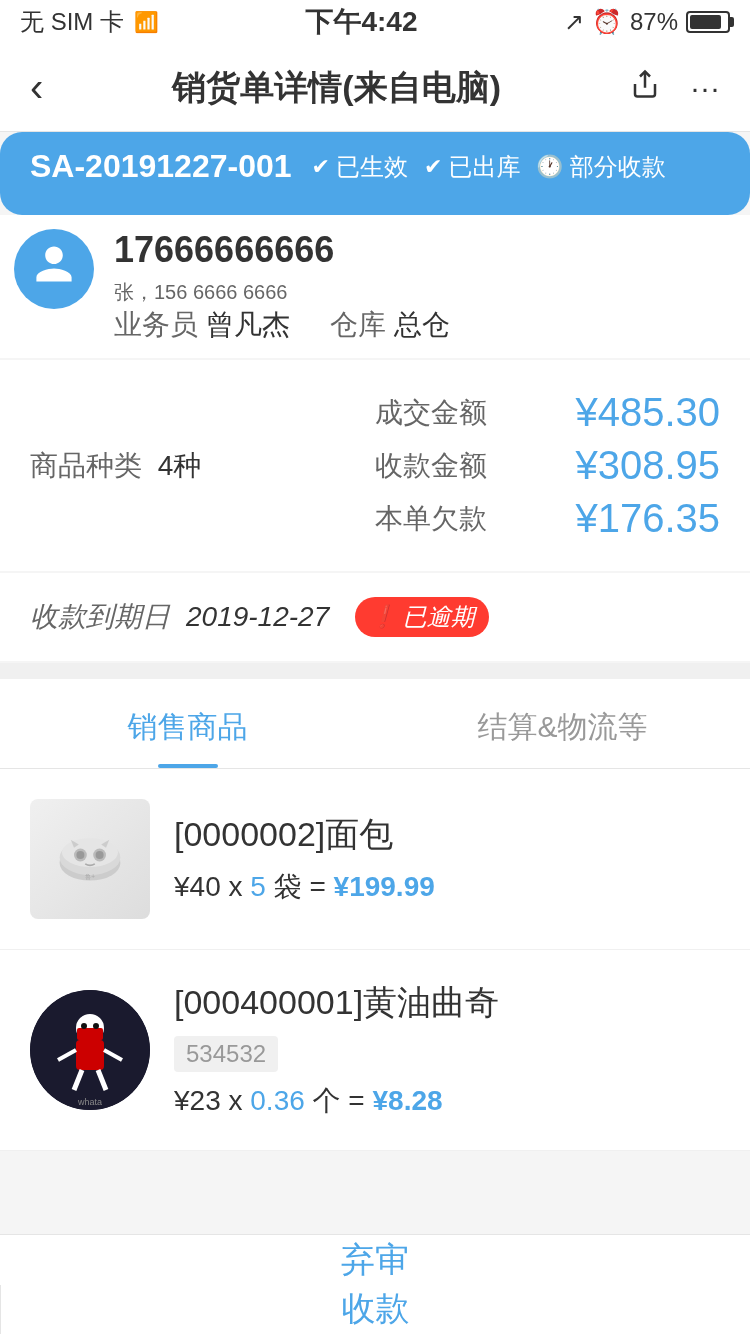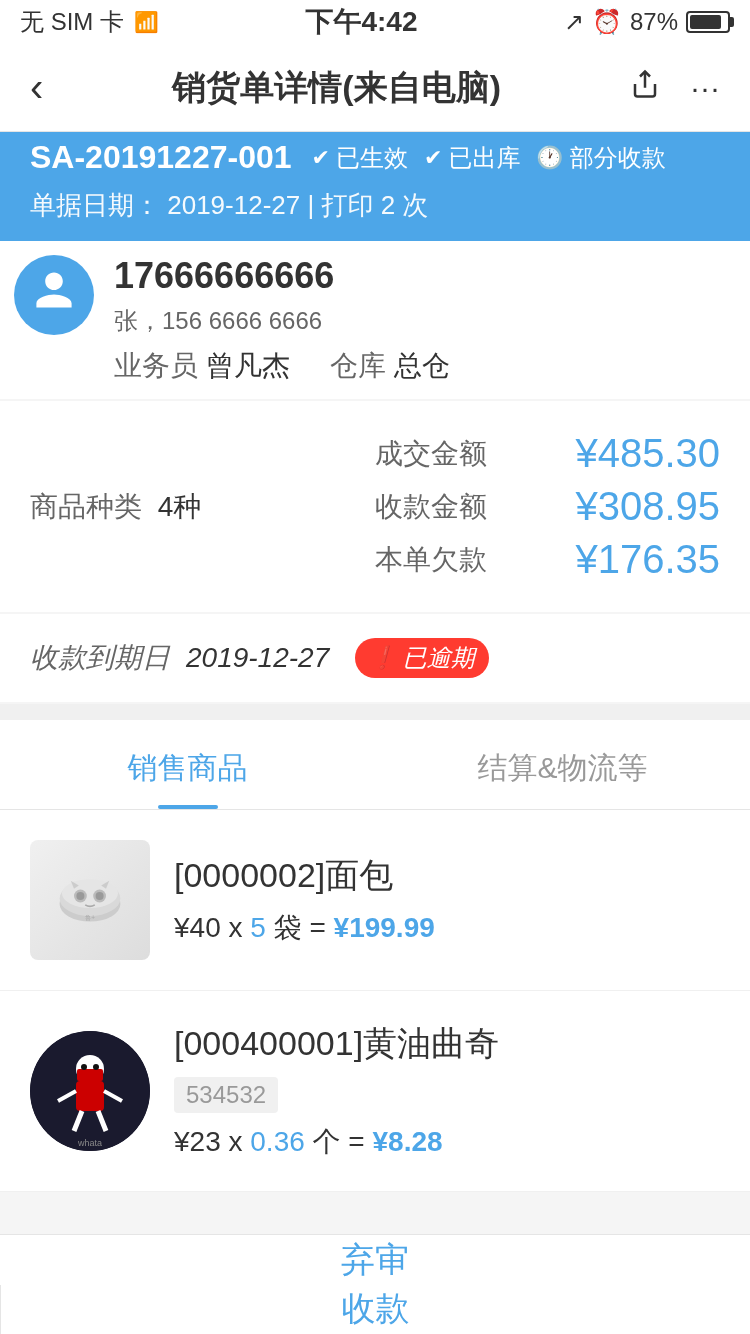--- a/index.html
+++ b/index.html
@@ -56,7 +56,8 @@
     
     .header-banner {
       background: #4DA6E8;
-      padding: 7px 30px 18px;
+      padding: 16px 30px 18px;
+      border-radius: 22px;
     }
     .header-top {
       display: flex;

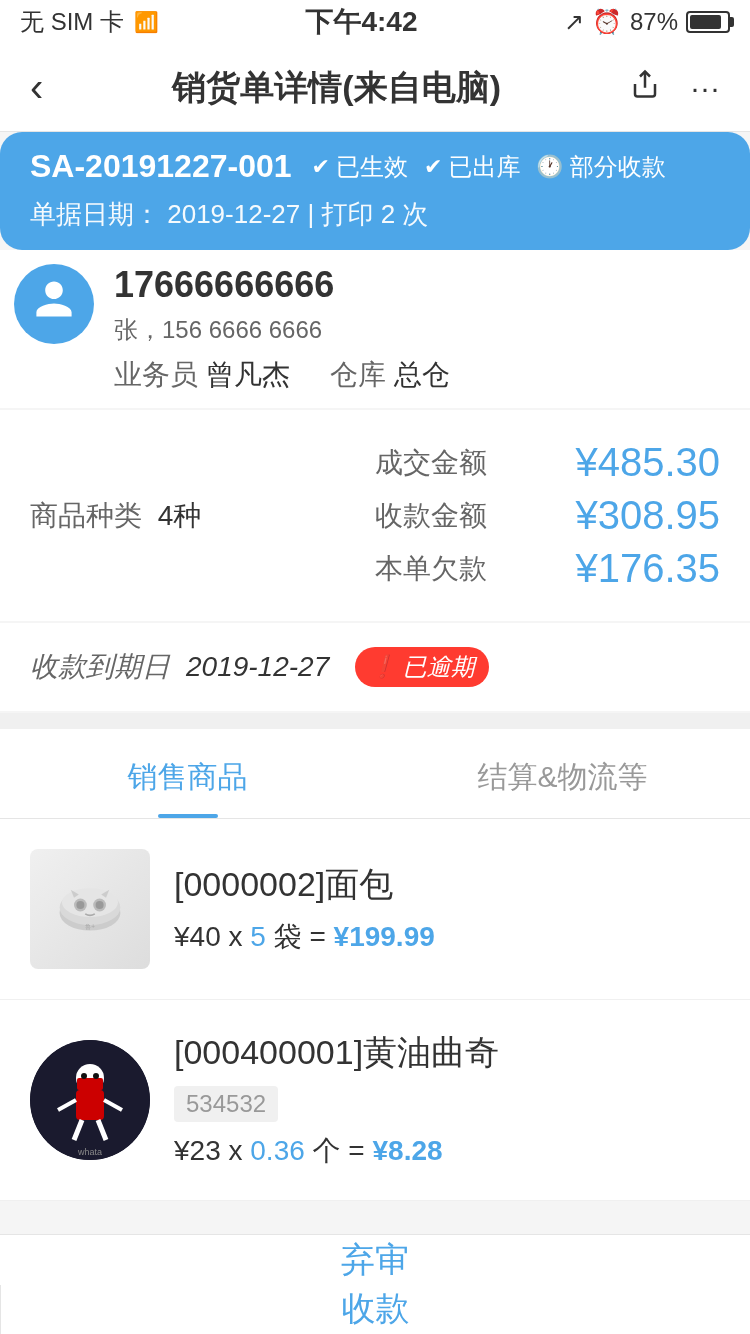--- a/index.html
+++ b/index.html
@@ -302,11 +302,6 @@
       </span>
     </div>
   </div>
-  <div class="header-bottom">
-    <span>单据日期：</span>
-    <span>2019-12-27</span>
-    <span>| 打印 2 次</span>
-  </div>
 </div>
 
 <div class="customer-section">

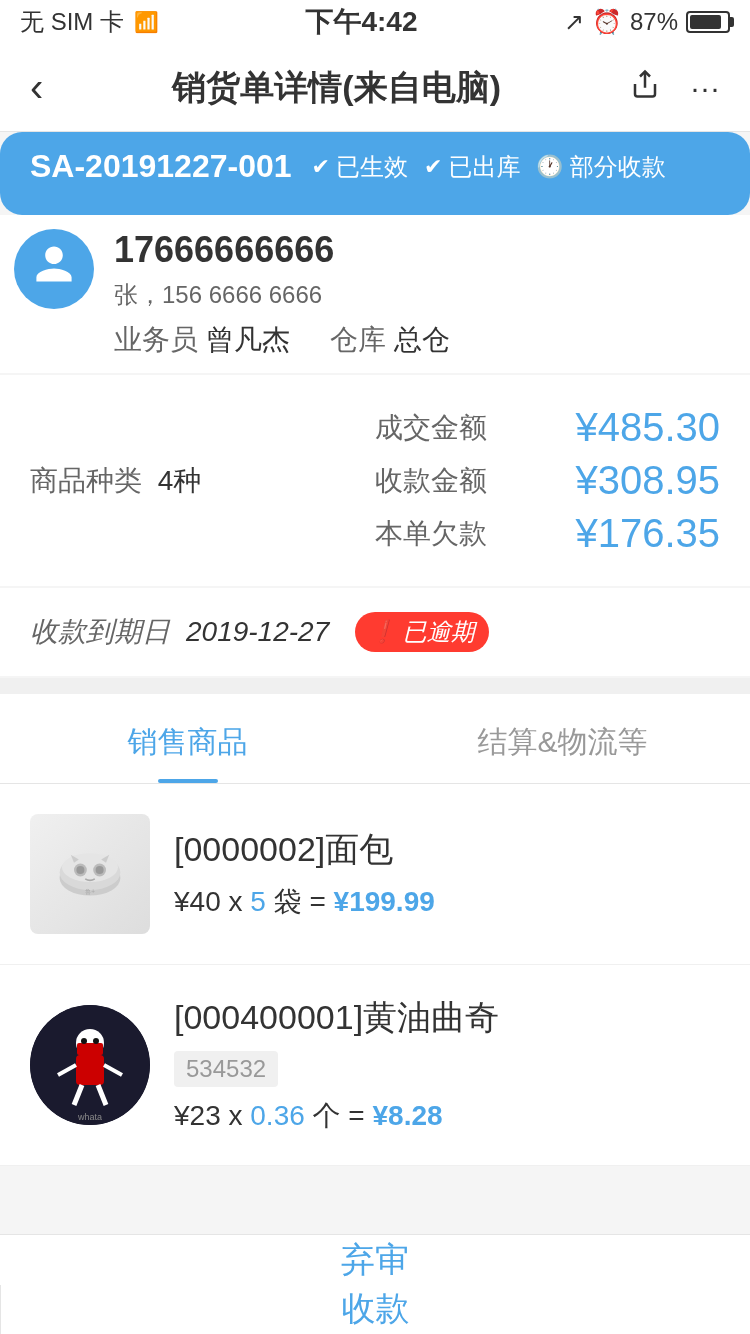--- a/index.html
+++ b/index.html
@@ -96,7 +96,7 @@
     .avatar-icon { color: #fff; font-size: 44px; }
     .customer-info { flex: 1; }
     .customer-id { font-size: 36px; font-weight: 600; color: #333; margin-bottom: 8px; }
-    .customer-name { font-size: 24px; color: #666; margin-bottom: 10px; }
+    .customer-name { font-size: 20px; color: #666; margin-bottom: 0; }
     .customer-meta { display: flex; align-items: center; gap: 40px; font-size: 28px; color: #333; }
     .meta-item { display: flex; align-items: center; gap: 8px; }
     .meta-label { color: #666; }

